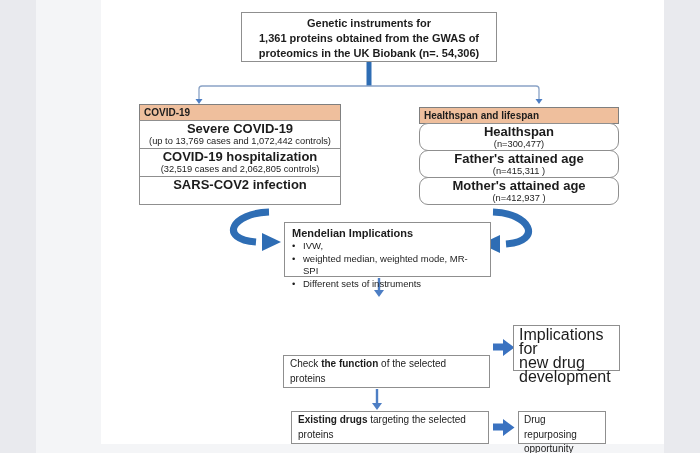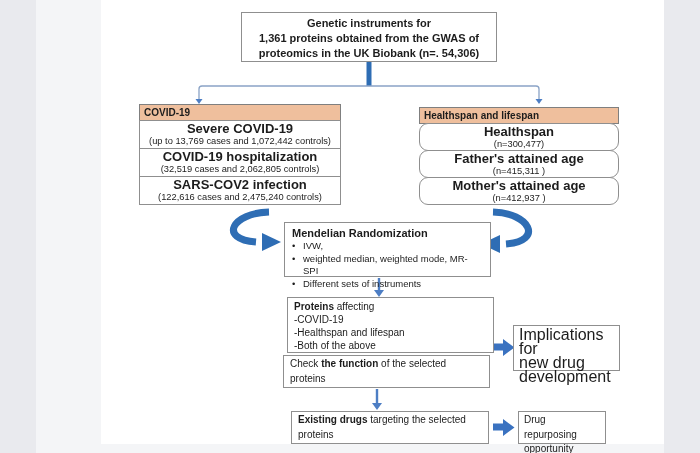--- a/index.html
+++ b/index.html
@@ -101,7 +101,6 @@
     </div>
     <div class="group-row">
       <div class="row-title">SARS-COV2 infection</div>
-      <div class="row-detail">(122,616 cases and 2,475,240 controls)</div>
     </div>
   </div>
 

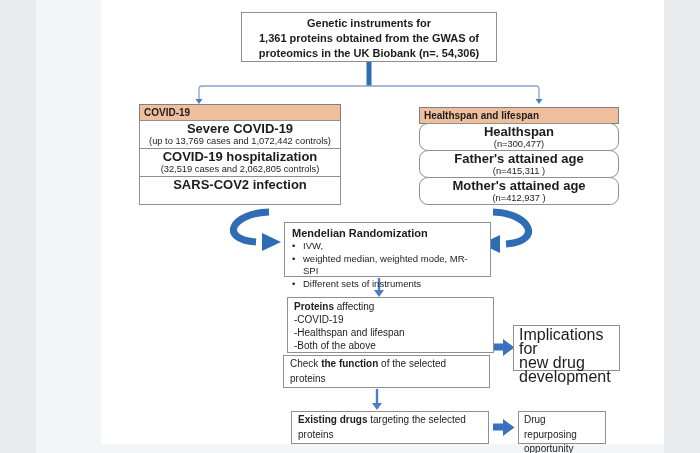--- a/index.html
+++ b/index.html
@@ -121,7 +121,7 @@
   </div>
 
   <div class="box mr-box">
-    <div class="mr-title">Mendelian Randomization</div>
+    <div class="mr-title">Mendelian Implications</div>
     <div class="mr-bullet">
       <span class="marker">•</span>
       <span>IVW,</span>

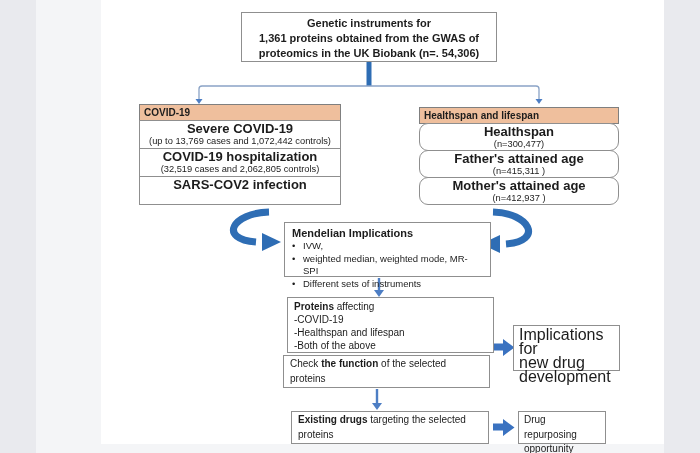--- a/index.html
+++ b/index.html
@@ -136,14 +136,6 @@
     </div>
   </div>
 
-  <div class="box proteins-box">
-    <div>
-      <span class="b">Proteins</span><span> affecting</span>
-    </div>
-    <div>-COVID-19</div>
-    <div>-Healthspan and lifespan</div>
-    <div>-Both of the above</div>
-  </div>
 
   <div class="box check-box">
     <span>Check </span><span class="b">the function</span><span> of the selected proteins</span>

